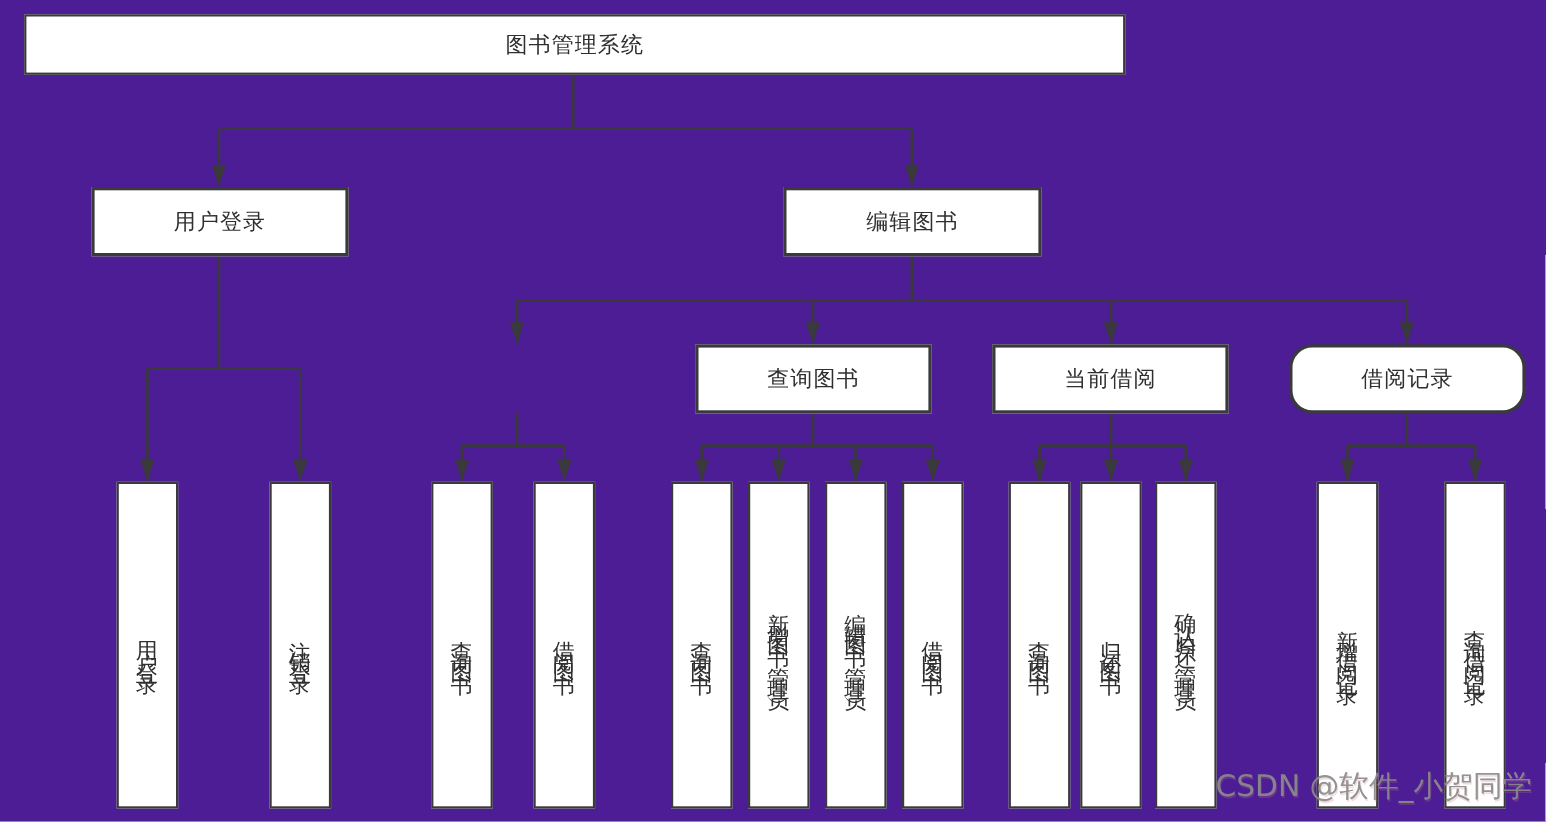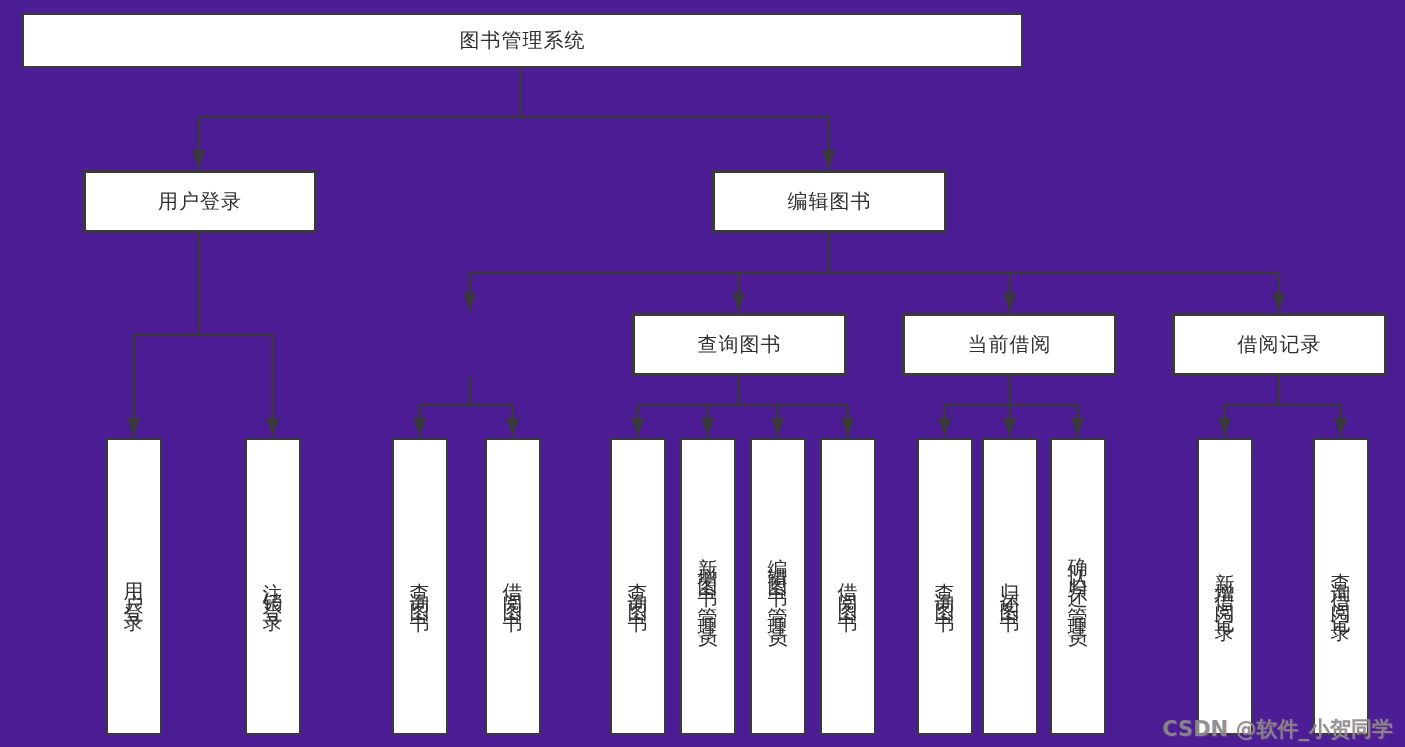--- a/index.html
+++ b/index.html
@@ -121,7 +121,7 @@
   <div class="hbox" style="left:902px; top:313px; width:215px; height:63px;">
     <span>当前借阅</span>
   </div>
-  <div class="hbox" style="left:1172px; top:313px; width:215px; height:63px;">
+  <div class="hbox" style="left:1172px; top:313px; width:215px; height:63px;border-radius:21px;">
     <span>借阅记录</span>
   </div>
 

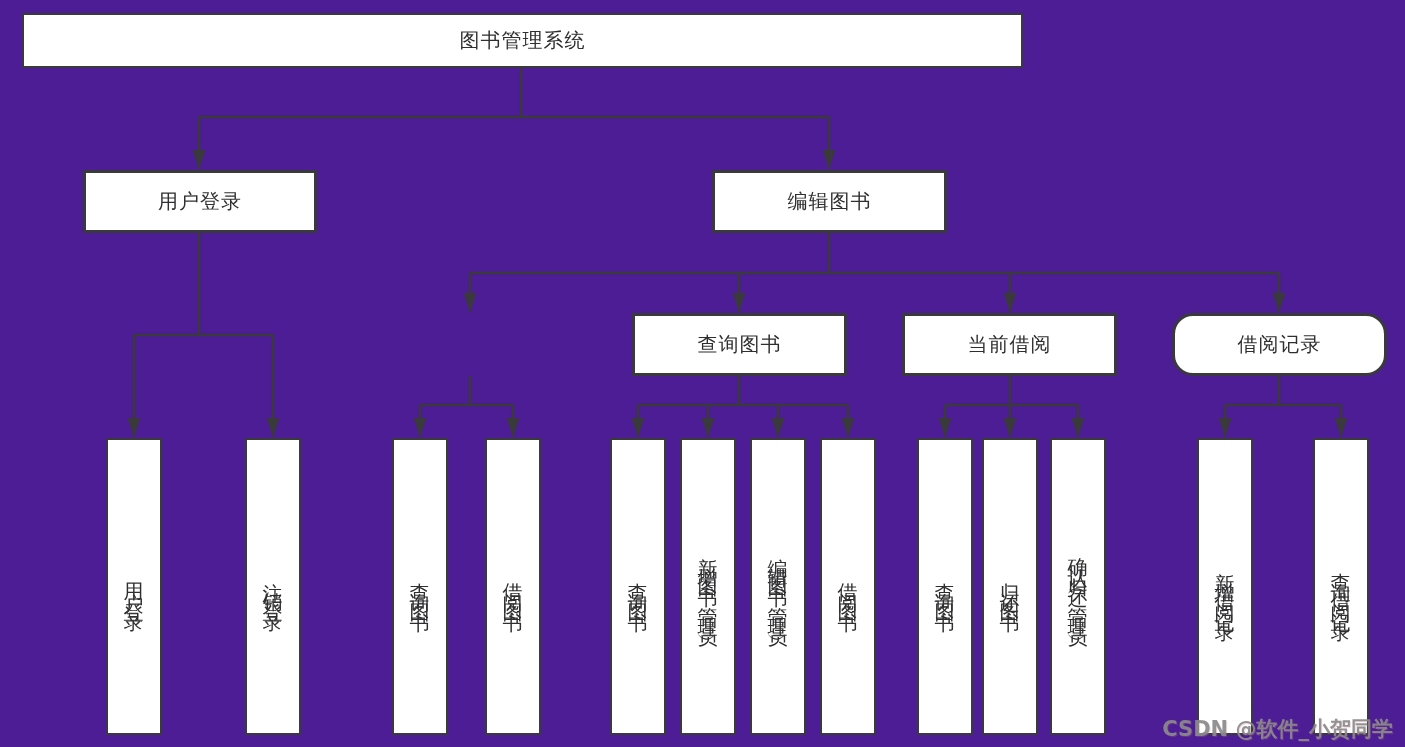--- a/index.html
+++ b/index.html
@@ -57,13 +57,12 @@
   #watermark {
     position: absolute;
     right: 12px;
-    bottom: 4px;
-    font-size: 21px;
+    bottom: 14px;
+    font-size: 27px;
     color: rgba(138,138,140,0.92);
     text-shadow: 1px 1px 0 rgba(205,120,120,0.25);
     pointer-events: none;
     white-space: nowrap;
-    font-weight: bold;
   }
 </style>
 </head>

